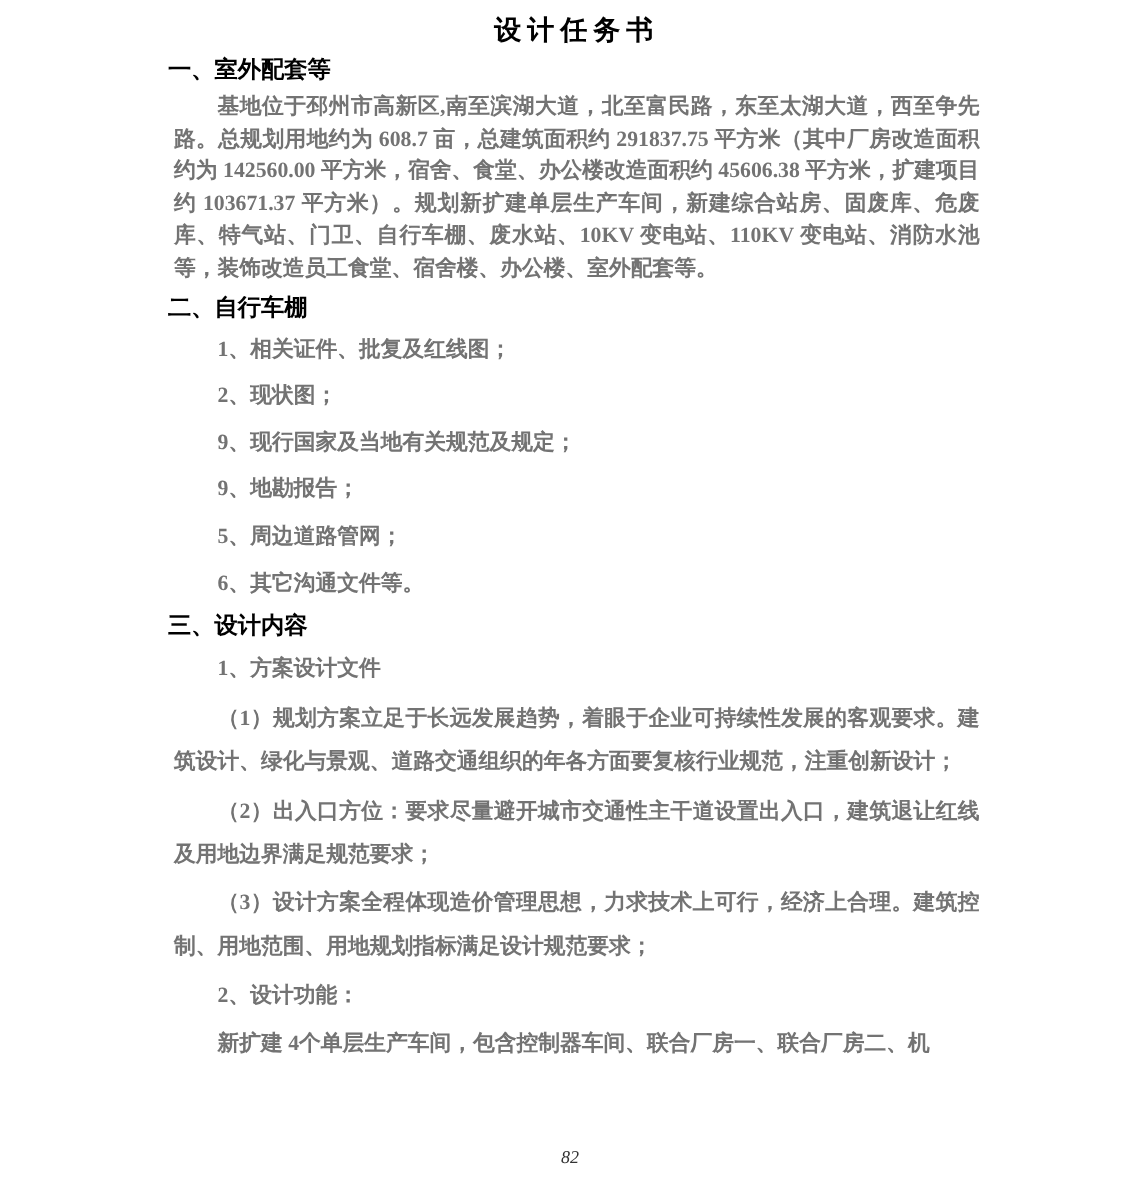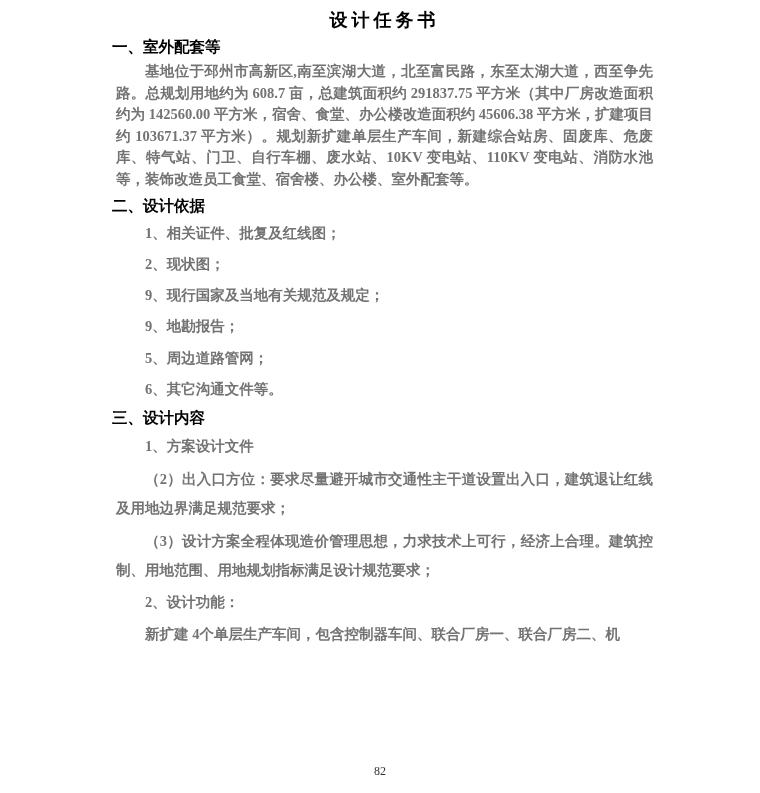--- a/index.html
+++ b/index.html
@@ -76,7 +76,7 @@
     </div>
 
     <div class="section">
-      <div class="section-heading">二、设计依据</div>
+      <div class="section-heading">二、自行车棚</div>
       <p class="doc-para p-list">1、相关证件、批复及红线图；</p>
       <p class="doc-para p-list">2、现状图；</p>
       <p class="doc-para p-list">9、现行国家及当地有关规范及规定；</p>

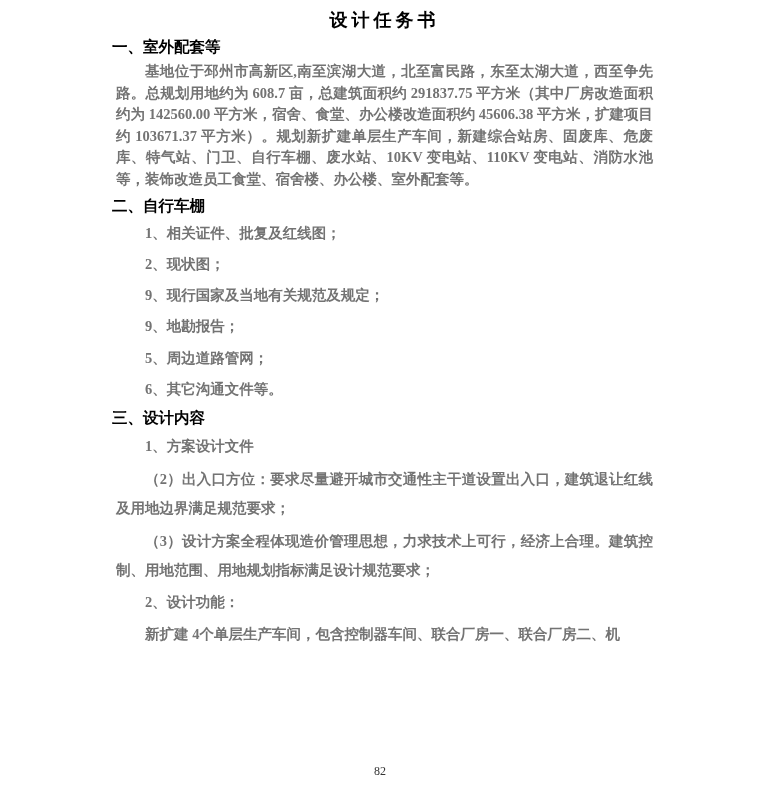--- a/index.html
+++ b/index.html
@@ -88,6 +88,7 @@
     <div class="section">
       <div class="section-heading">三、设计内容</div>
       <p class="doc-para p-sp">1、方案设计文件</p>
+      <p class="doc-para p-sp">（1）规划方案立足于长远发展趋势，着眼于企业可持续性发展的客观要求。建筑设计、绿化与景观、道路交通组织的年各方面要复核行业规范，注重创新设计；</p>
       <p class="doc-para p-sp">（2）出入口方位：要求尽量避开城市交通性主干道设置出入口，建筑退让红线及用地边界满足规范要求；</p>
       <p class="doc-para p-sp">（3）设计方案全程体现造价管理思想，力求技术上可行，经济上合理。建筑控制、用地范围、用地规划指标满足设计规范要求；</p>
       <p class="doc-para p-sp">2、设计功能：</p>

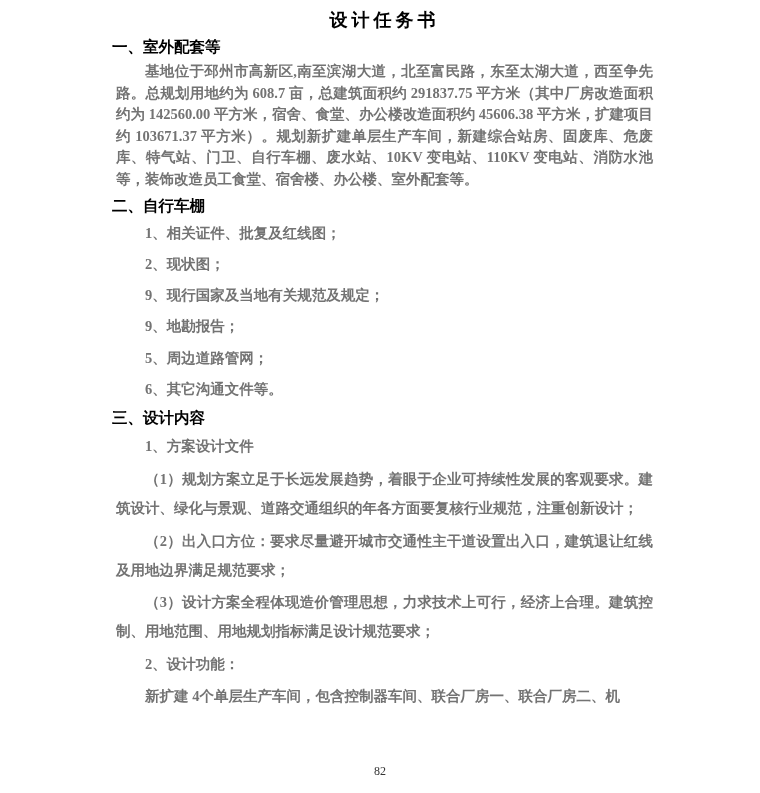--- a/index.html
+++ b/index.html
@@ -60,6 +60,7 @@
     text-align: center;
     font-size: 12px;
     color: #333333;
+    font-style: italic;
   }
 </style>
 </head>

